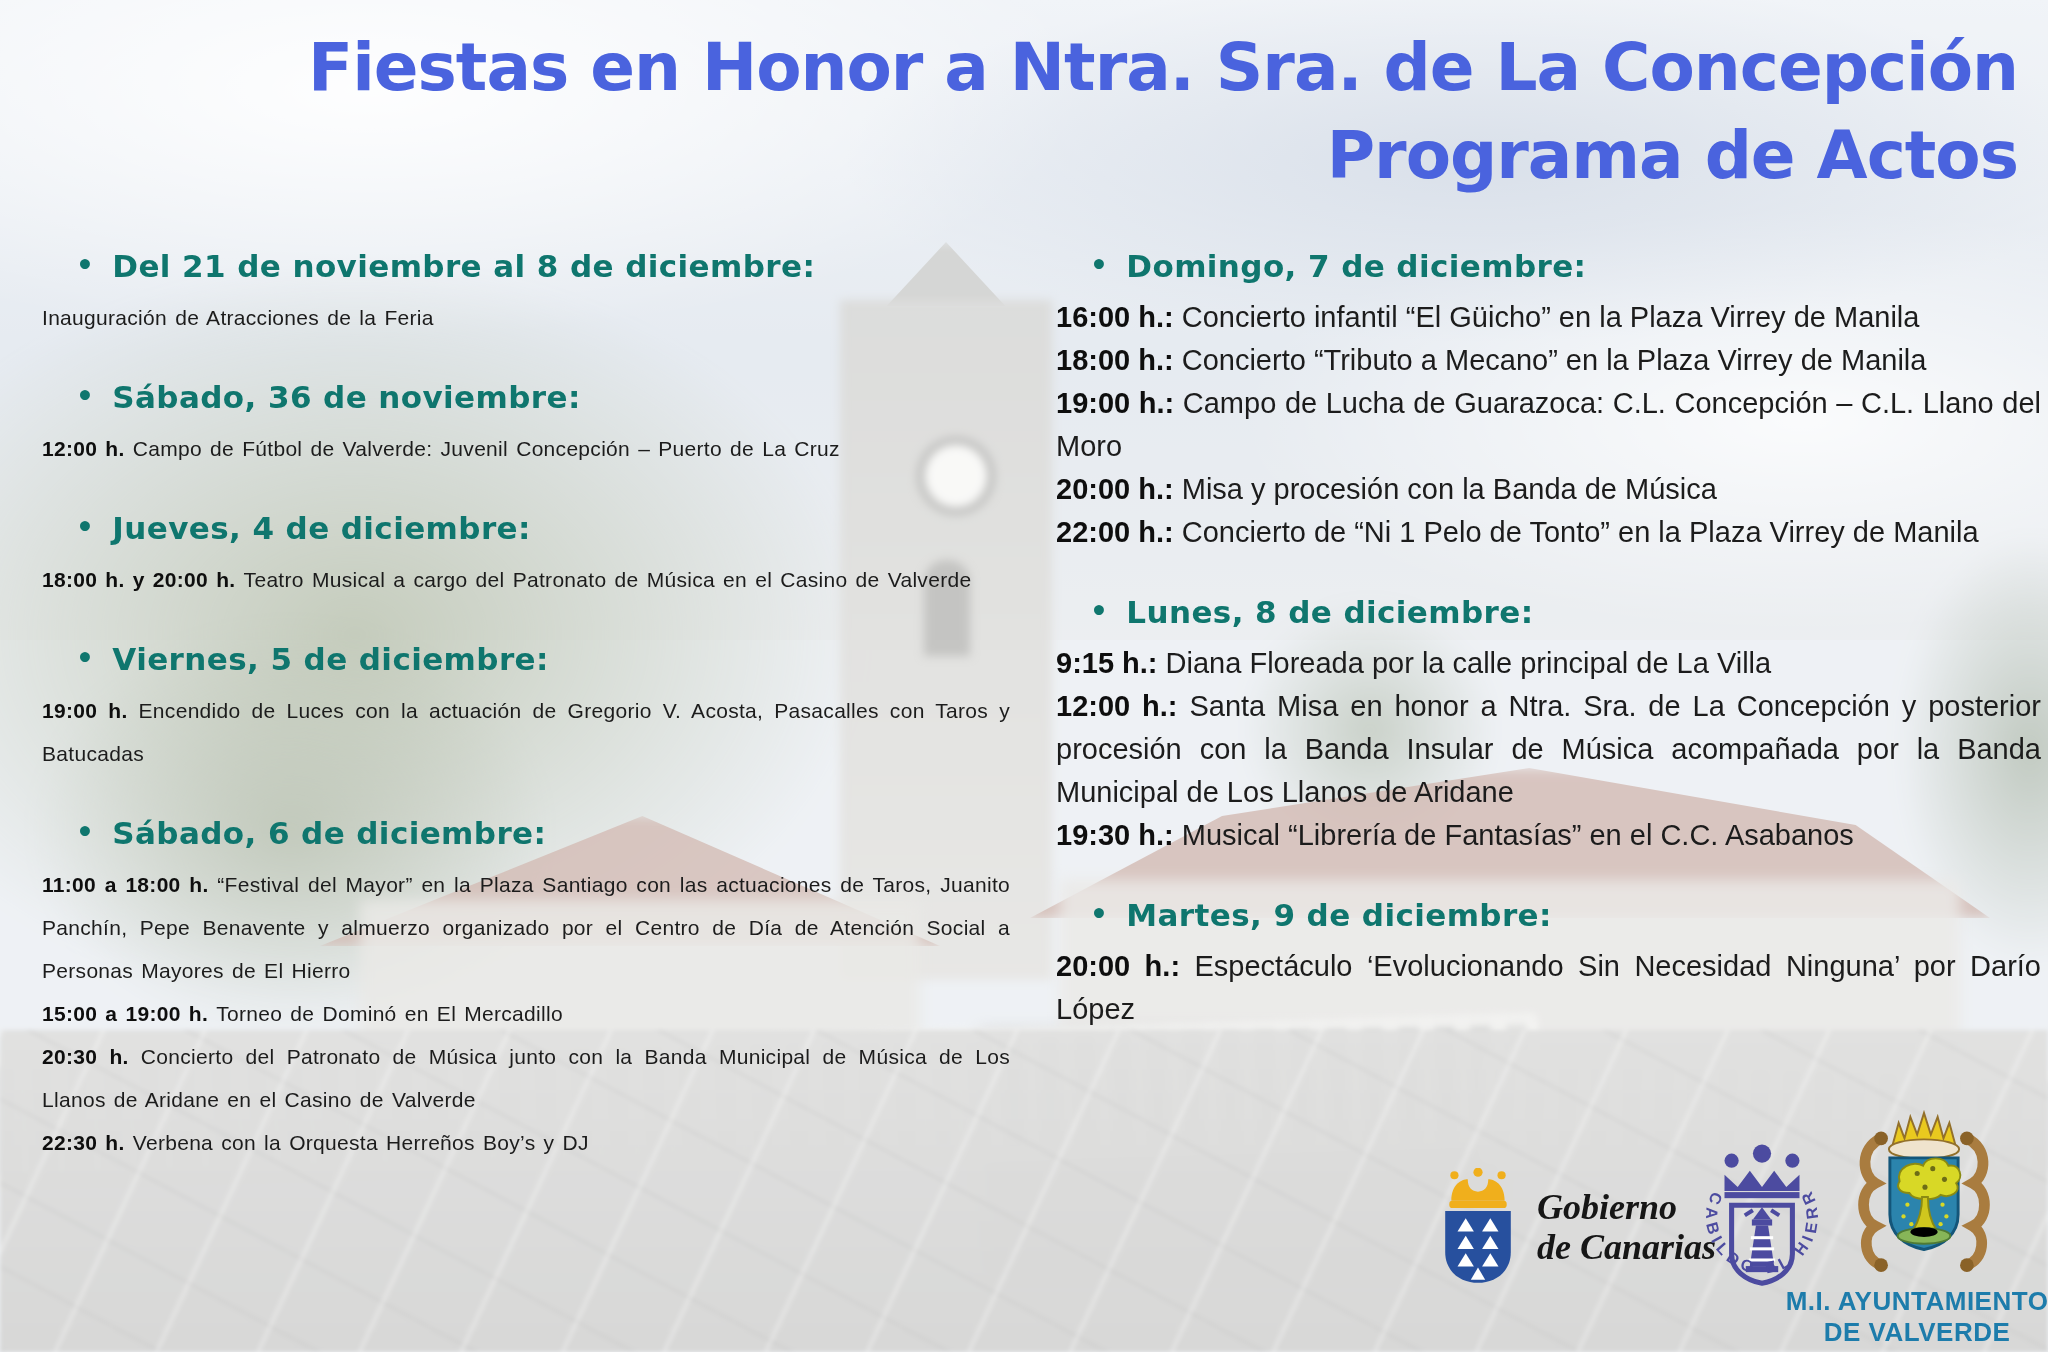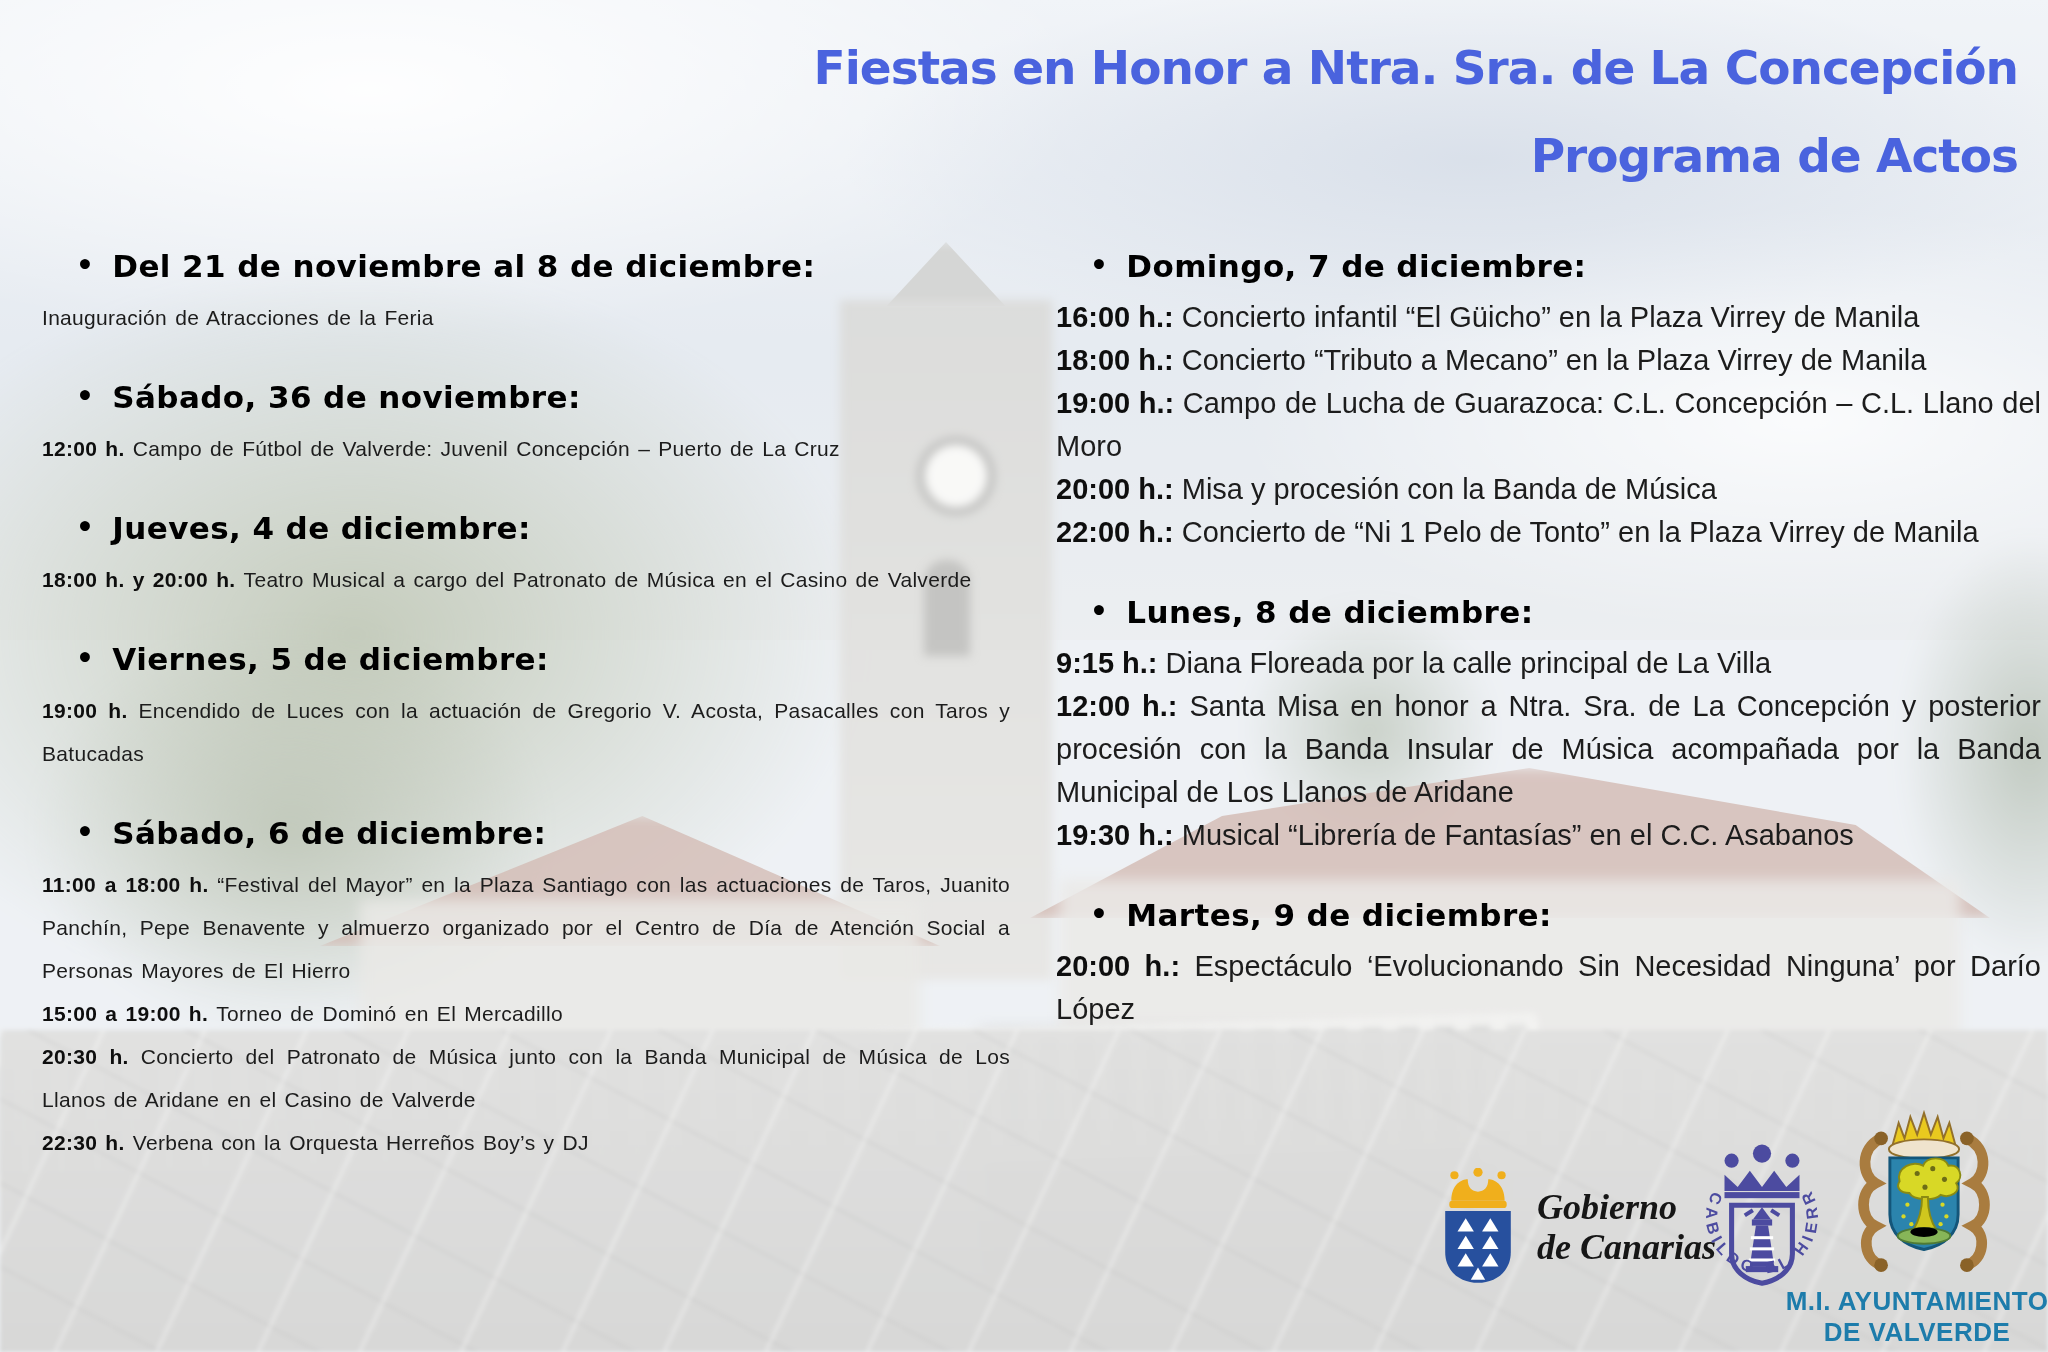--- a/index.html
+++ b/index.html
@@ -59,7 +59,7 @@
   .content{position:absolute;z-index:2;}
   .title-block{top:24px;right:30px;text-align:right;color:#4a63de;
     font-family:"DejaVu Sans","Liberation Sans",sans-serif;font-weight:800;}
-  .title-block h1,.title-block h2{margin:0;font-size:47px;line-height:88px;
+  .title-block h1,.title-block h2{margin:0;font-size:66px;line-height:88px;
     letter-spacing:-1px;white-space:nowrap;font-weight:800;}
   .col{top:246px;}
   .col-left{left:42px;width:968px;}

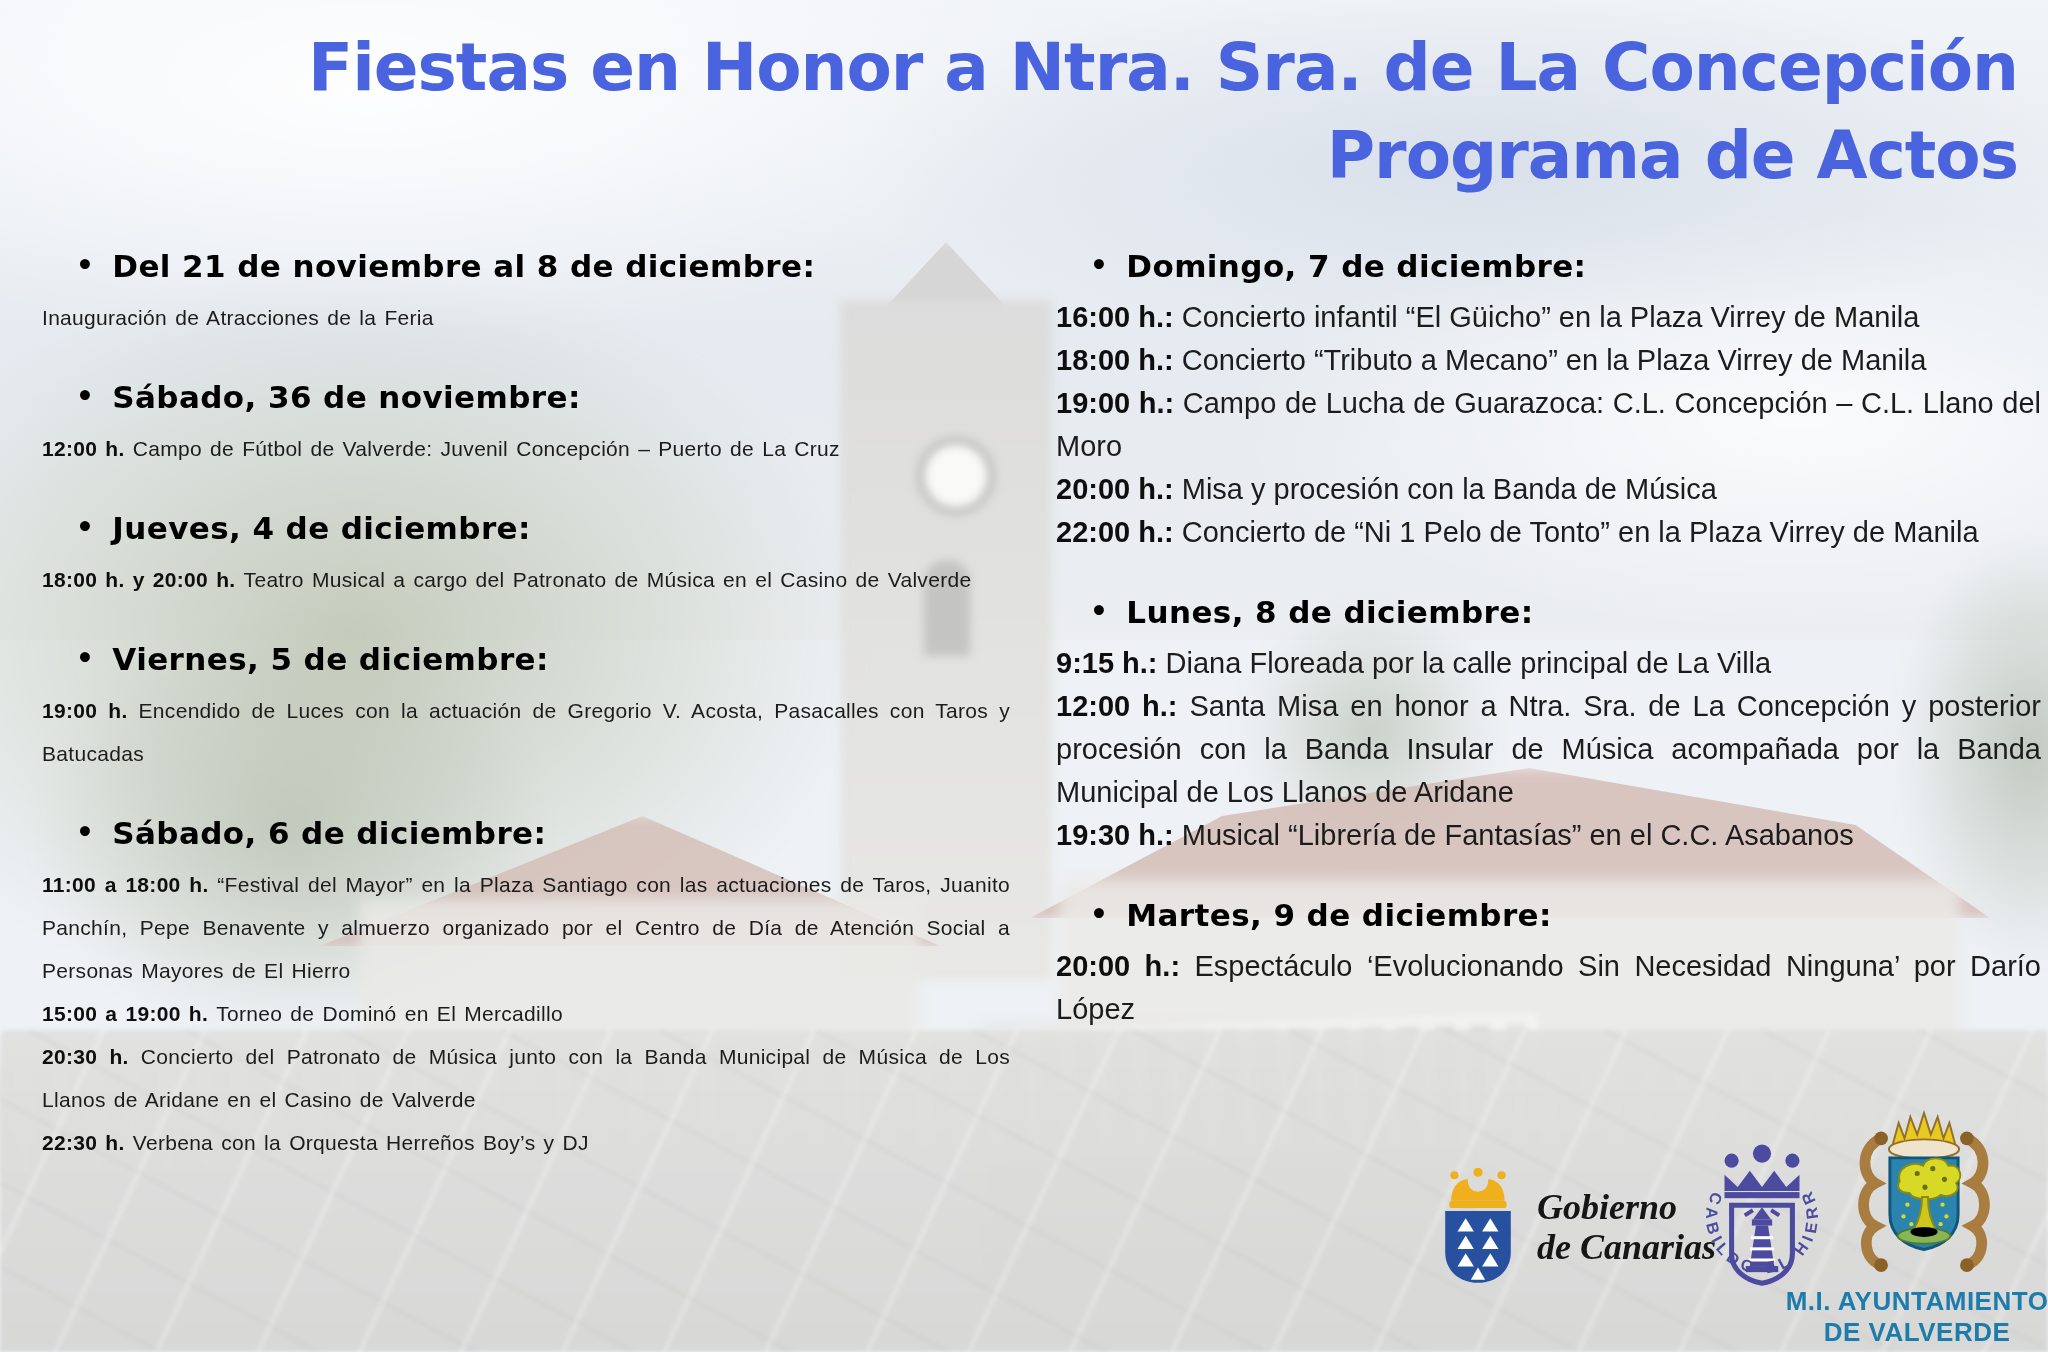--- a/index.html
+++ b/index.html
@@ -69,7 +69,7 @@
   .section{margin-top:38px;}
   .section:first-child{margin-top:0;}
   .sec-header{margin:0 0 10px;padding-left:34px;font-family:"DejaVu Sans","Liberation Sans",sans-serif;
-    font-size:31px;font-weight:800;color:#000000;letter-spacing:.4px;line-height:40px;}
+    font-size:31px;font-weight:800;color:#0f766e;letter-spacing:.4px;line-height:40px;}
   .sec-header .bullet{display:inline-block;margin-right:18px;font-size:28px;vertical-align:2px;}
   .event{margin:0;color:#1c1c1c;line-height:43px;text-align:justify;}
   .event b{font-weight:700;color:#0e0e0e;}

